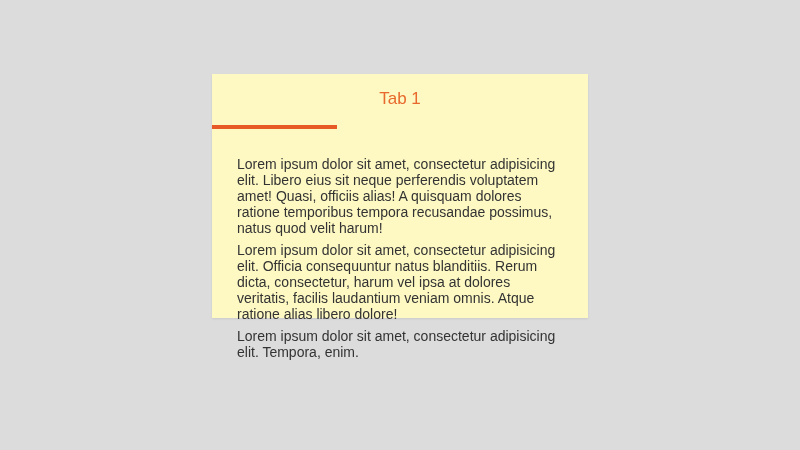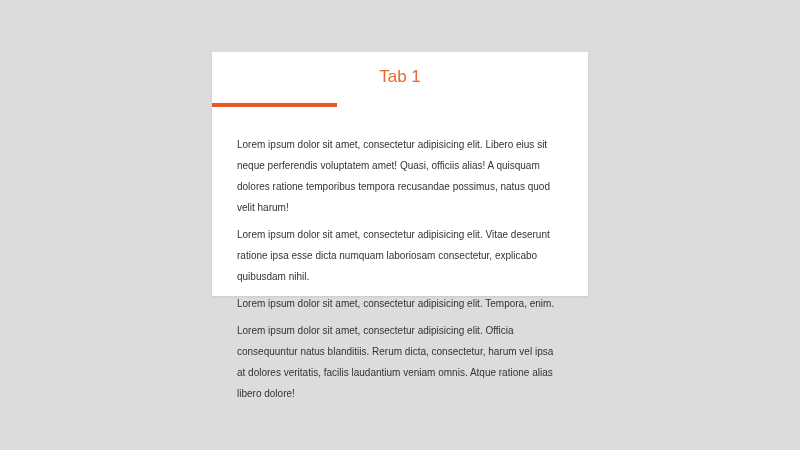--- a/index.html
+++ b/index.html
@@ -12,9 +12,9 @@
     }
     .card {
       position: absolute;
-      left: 212px; top: 52px;
+      left: 212px; top: 74px;
       width: 376px; height: 244px;
-      background: #ffffff;
+      background: #fef9c3;
       box-shadow: 0 1px 2px rgba(0,0,0,0.08);
     }
     .tabs {

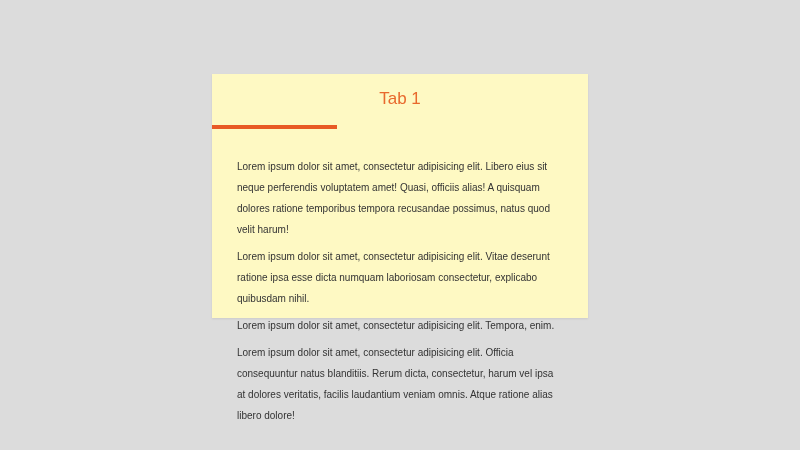--- a/index.html
+++ b/index.html
@@ -41,8 +41,8 @@
     .content {
       padding: 28px 25px 0 25px;
       color: #333333;
-      font-size: 10px;
-      line-height: 21px;
+      font-size: 14px;
+      line-height: 16px;
     }
     .content p { margin: 0 0 6px 0; }
   </style>

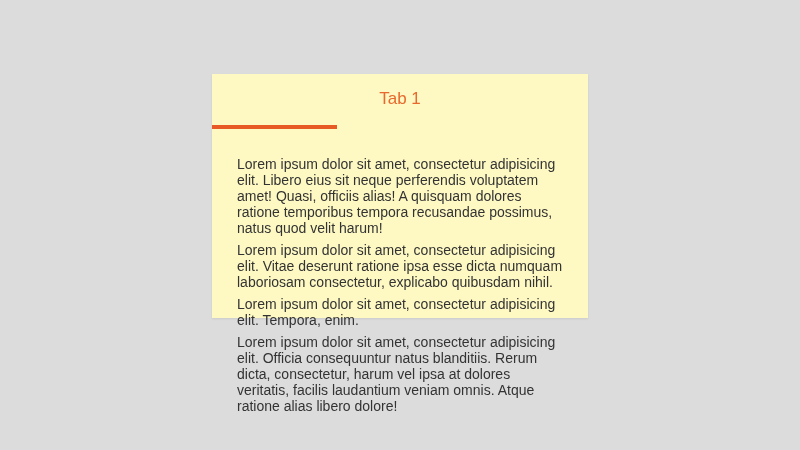--- a/index.html
+++ b/index.html
@@ -56,7 +56,6 @@
   </div>
   <div class="content">
     <p>Lorem ipsum dolor sit amet, consectetur adipisicing elit. Libero eius sit neque perferendis voluptatem amet! Quasi, officiis alias! A quisquam dolores ratione temporibus tempora recusandae possimus, natus quod velit harum!</p>
-    <p>Lorem ipsum dolor sit amet, consectetur adipisicing elit. Vitae deserunt ratione ipsa esse dicta numquam laboriosam consectetur, explicabo quibusdam nihil.</p>
     <p>Lorem ipsum dolor sit amet, consectetur adipisicing elit. Tempora, enim.</p>
     <p>Lorem ipsum dolor sit amet, consectetur adipisicing elit. Officia consequuntur natus blanditiis. Rerum dicta, consectetur, harum vel ipsa at dolores veritatis, facilis laudantium veniam omnis. Atque ratione alias libero dolore!</p>
   </div>

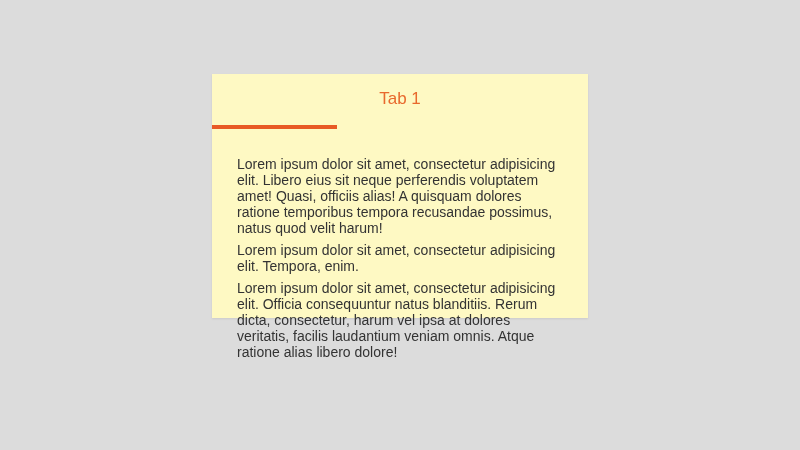--- a/index.html
+++ b/index.html
@@ -56,8 +56,8 @@
   </div>
   <div class="content">
     <p>Lorem ipsum dolor sit amet, consectetur adipisicing elit. Libero eius sit neque perferendis voluptatem amet! Quasi, officiis alias! A quisquam dolores ratione temporibus tempora recusandae possimus, natus quod velit harum!</p>
+    <p>Lorem ipsum dolor sit amet, consectetur adipisicing elit. Officia consequuntur natus blanditiis. Rerum dicta, consectetur, harum vel ipsa at dolores veritatis, facilis laudantium veniam omnis. Atque ratione alias libero dolore!</p>
     <p>Lorem ipsum dolor sit amet, consectetur adipisicing elit. Tempora, enim.</p>
-    <p>Lorem ipsum dolor sit amet, consectetur adipisicing elit. Officia consequuntur natus blanditiis. Rerum dicta, consectetur, harum vel ipsa at dolores veritatis, facilis laudantium veniam omnis. Atque ratione alias libero dolore!</p>
   </div>
 </div>
 

